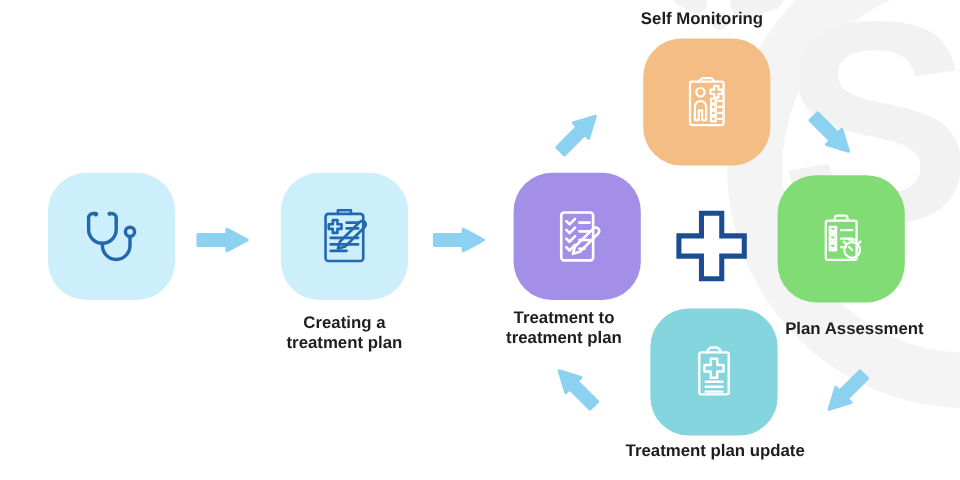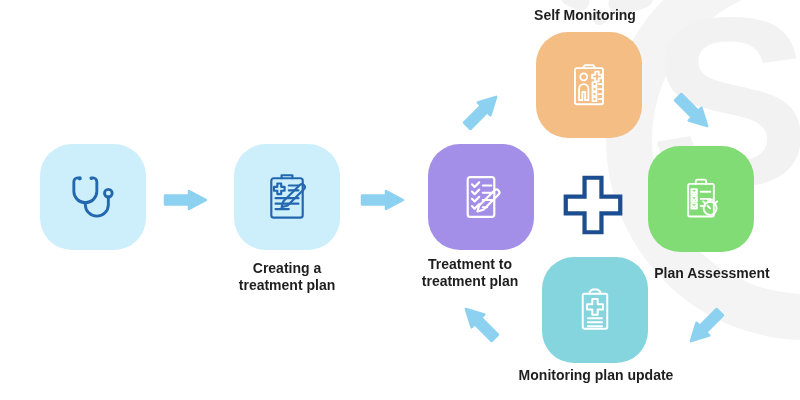--- a/index.html
+++ b/index.html
@@ -153,7 +153,7 @@
       <path d="M18 31 h12 M18 34.5 h12 M18 38 h12"></path>
     </svg>
   </div>
-  <div class="label label-update">Monitoring plan update</div>
+  <div class="label label-update">Treatment plan update</div>
 
   <svg class="cross" width="62" height="62" viewBox="0 0 66 66">
     <path d="M24 4 h18 v20 h20 v18 h-20 v20 h-18 v-20 H4 V24 h20 z" fill="#ffffff" stroke="#1c4d90" stroke-width="4.5" stroke-linejoin="miter"></path>

